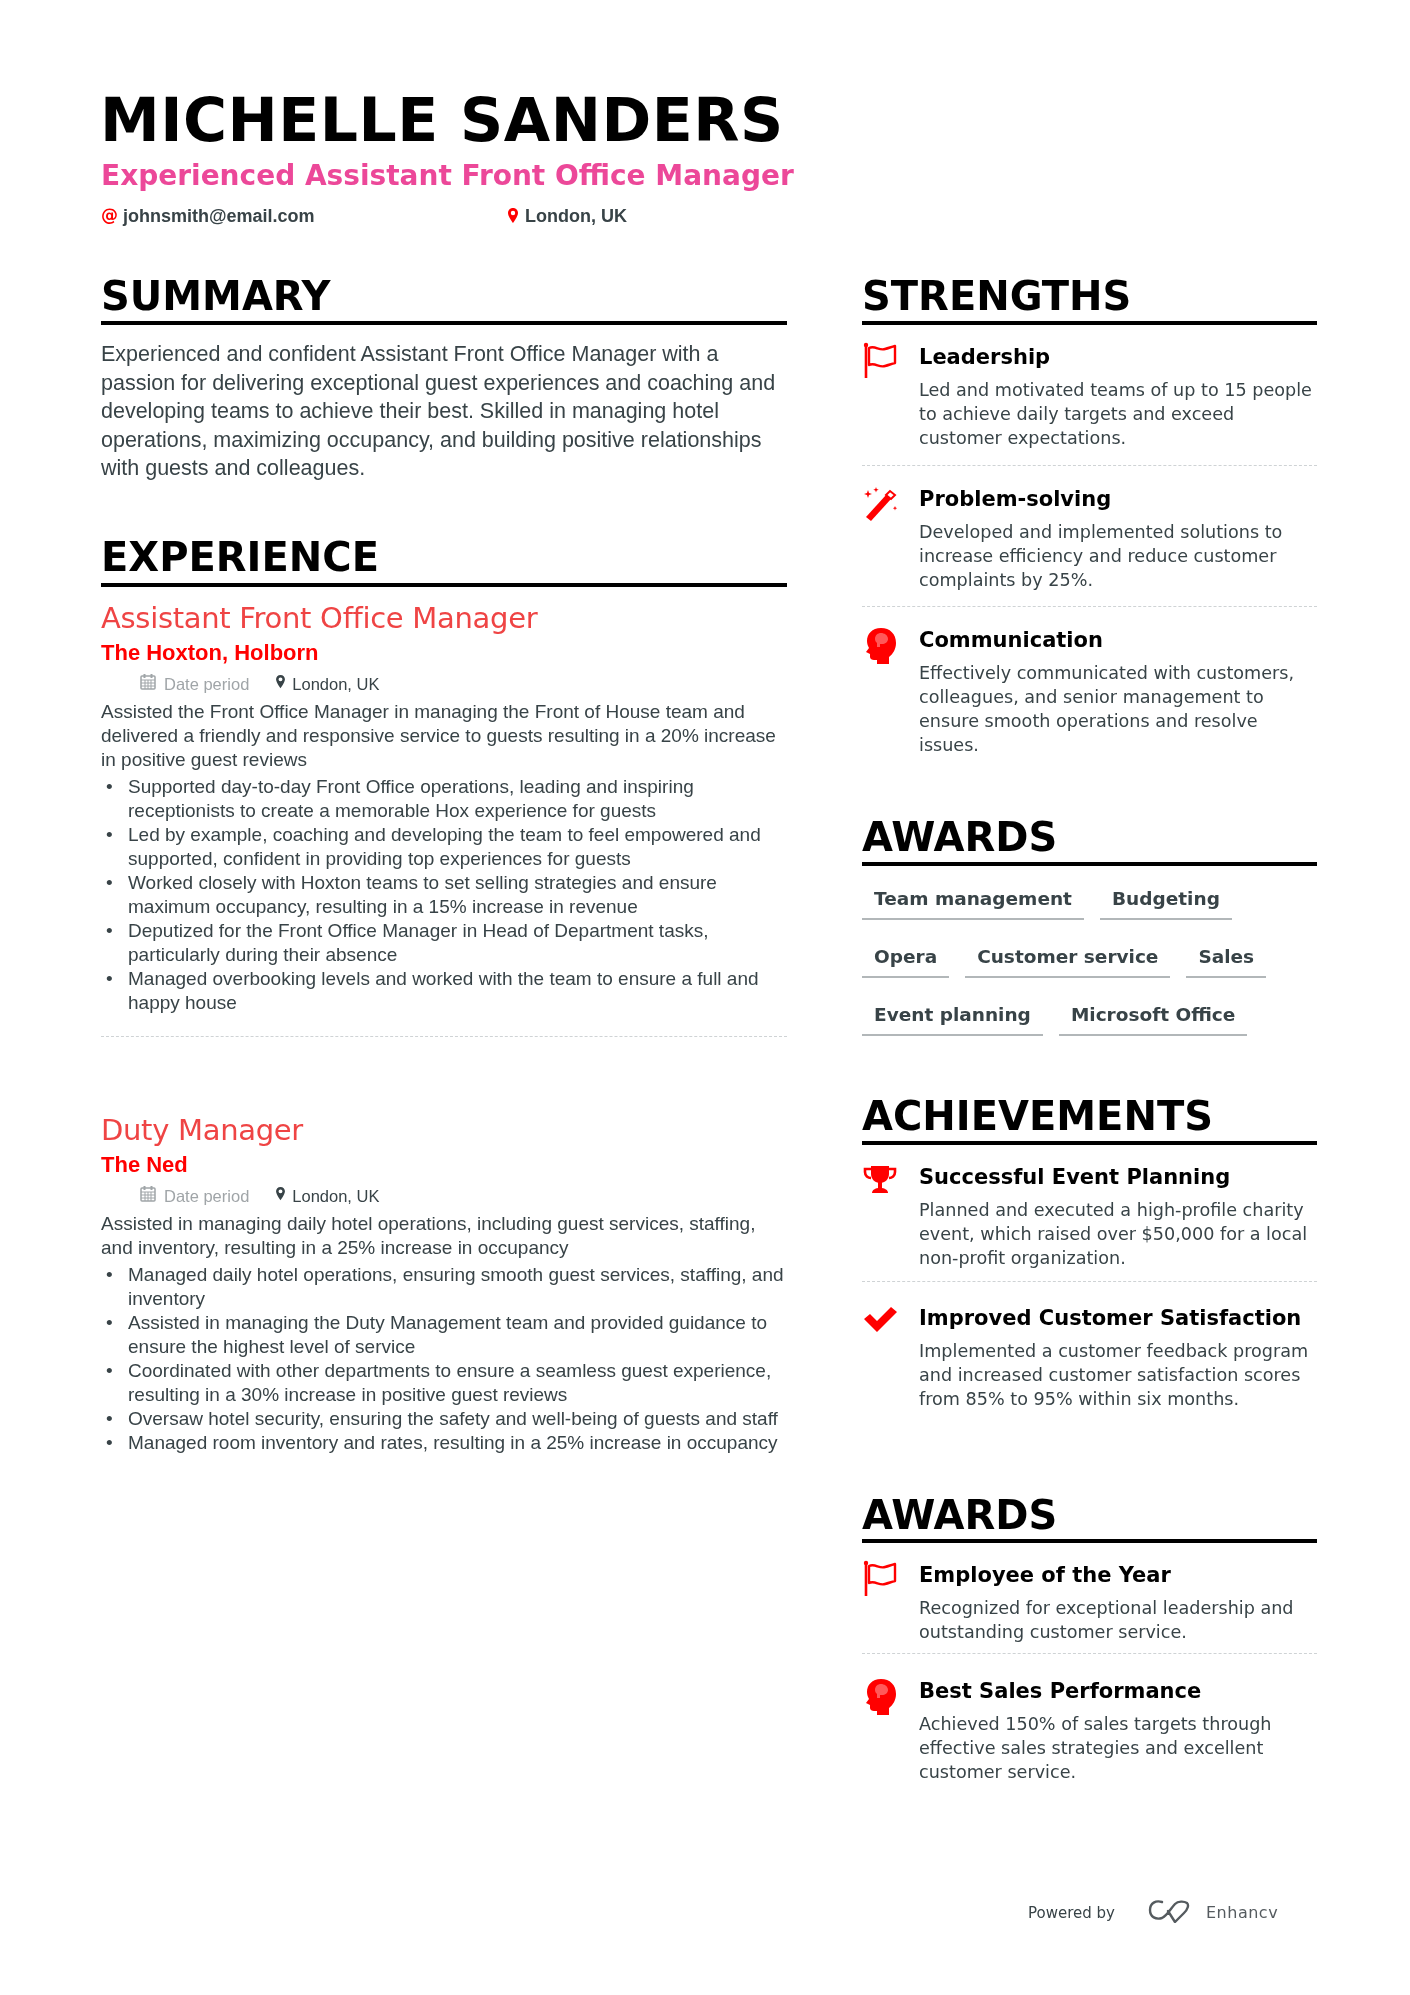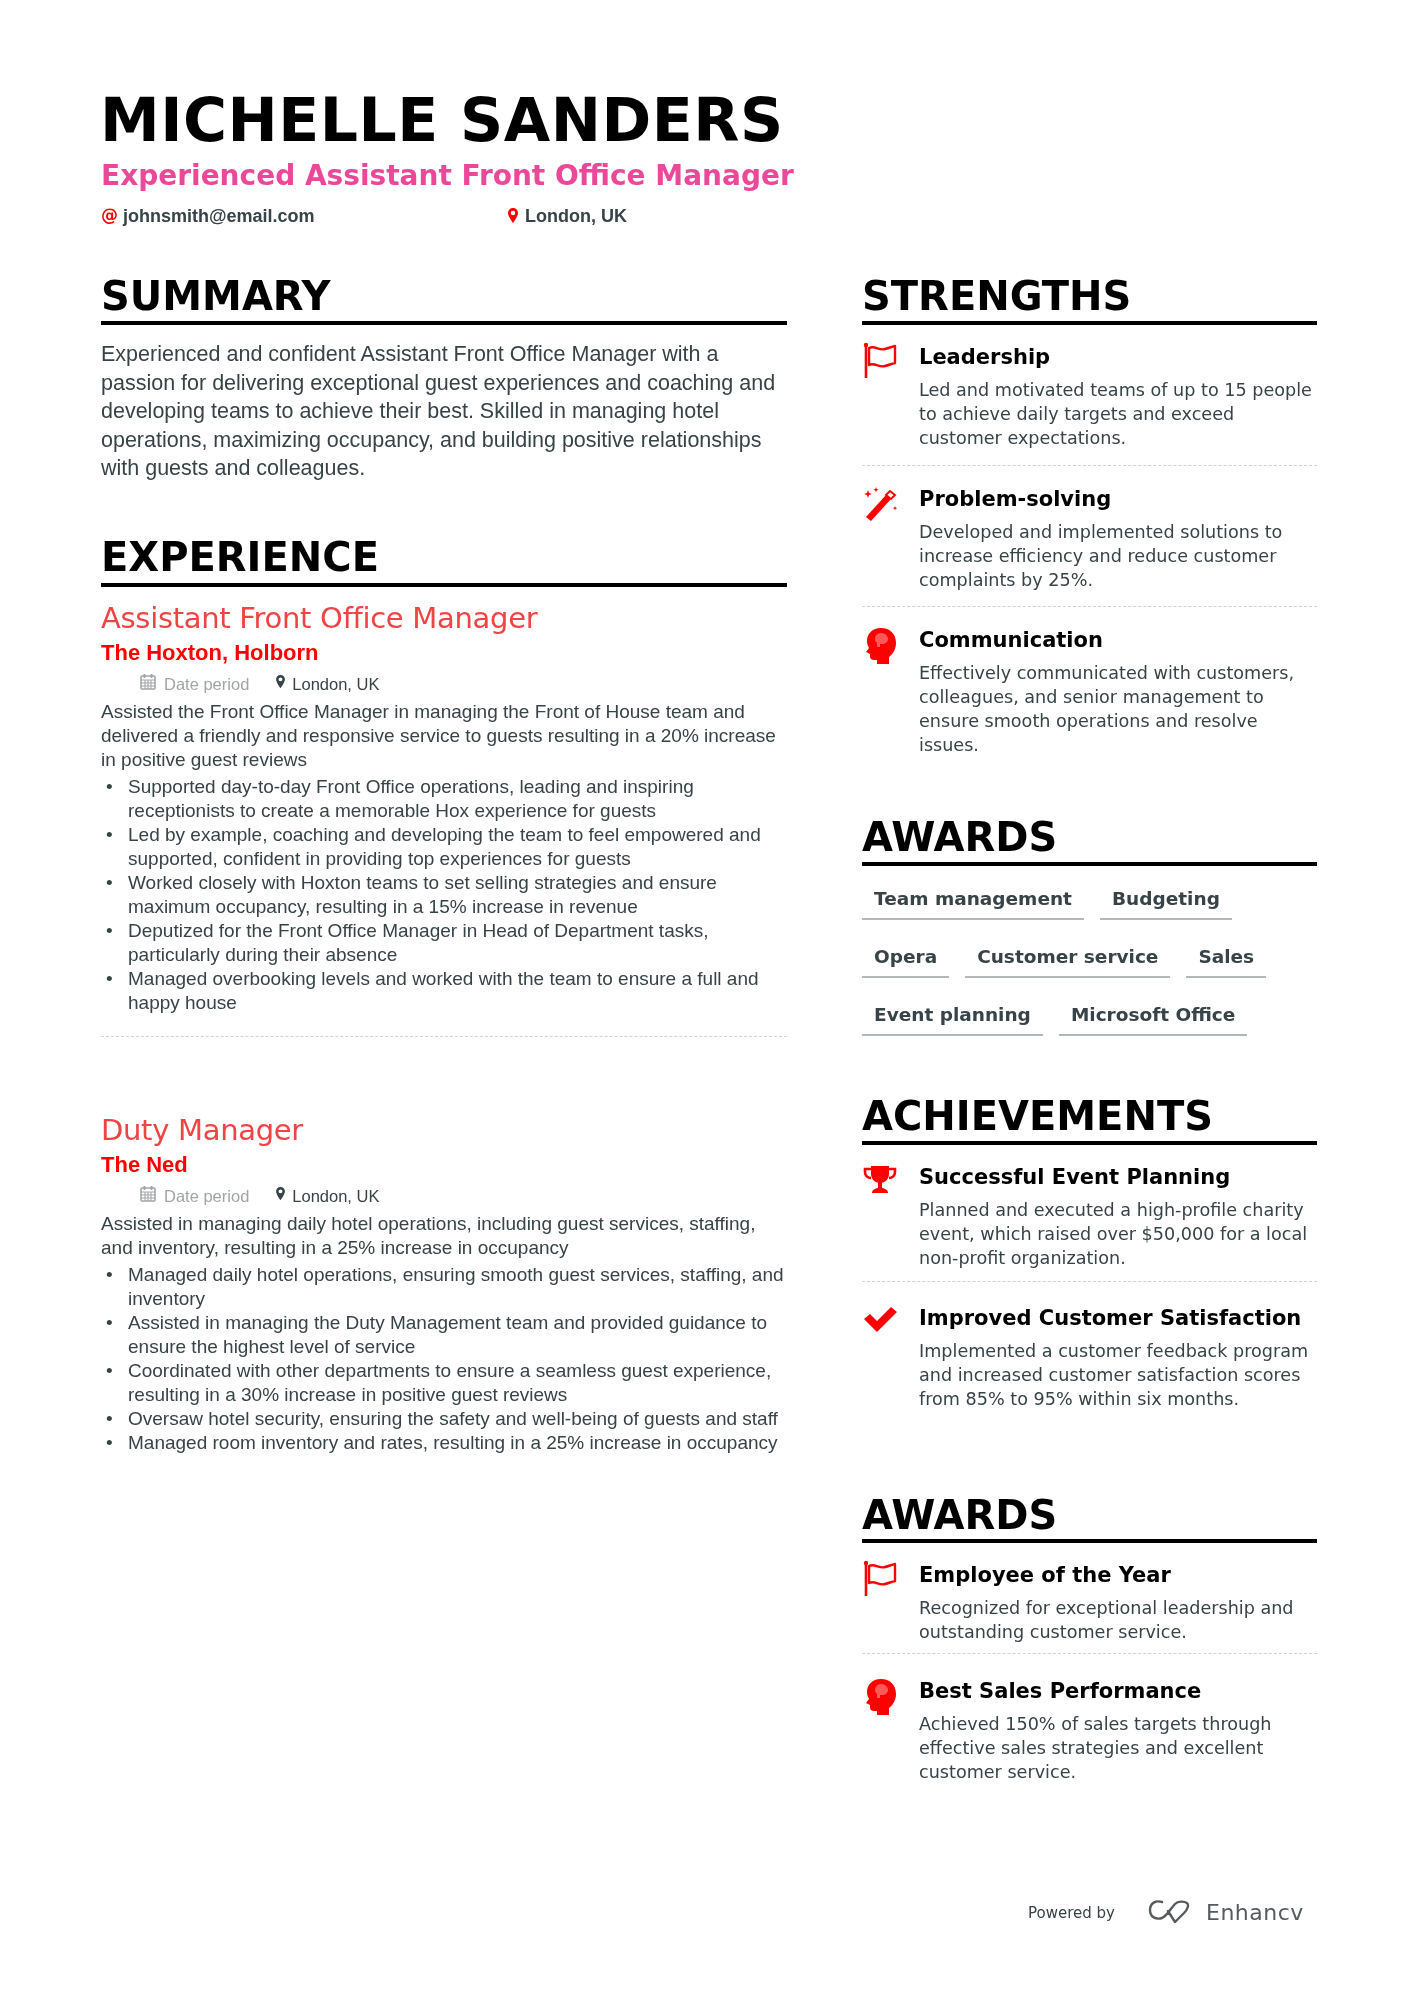--- a/index.html
+++ b/index.html
@@ -55,7 +55,7 @@
   .footer-url { left: 100px; top: 2000px; font-family: "DejaVu Sans", sans-serif; font-size: 15px; color: #384347; }
   .powered { left: 1028px; top: 1904px; font-family: "DejaVu Sans", sans-serif; font-size: 15px; color: #384347; }
   .brand { left: 1146px; top: 1897px; display: flex; align-items: center; gap: 10px; }
-  .brand-name { font-family: "DejaVu Sans", sans-serif; font-size: 22px; color: #555b5f; letter-spacing: 0.5px; }
+  .brand-name { font-family: "DejaVu Sans", sans-serif; font-size: 16px; color: #555b5f; letter-spacing: 0.5px; }
 </style>
 </head>
 <body>

